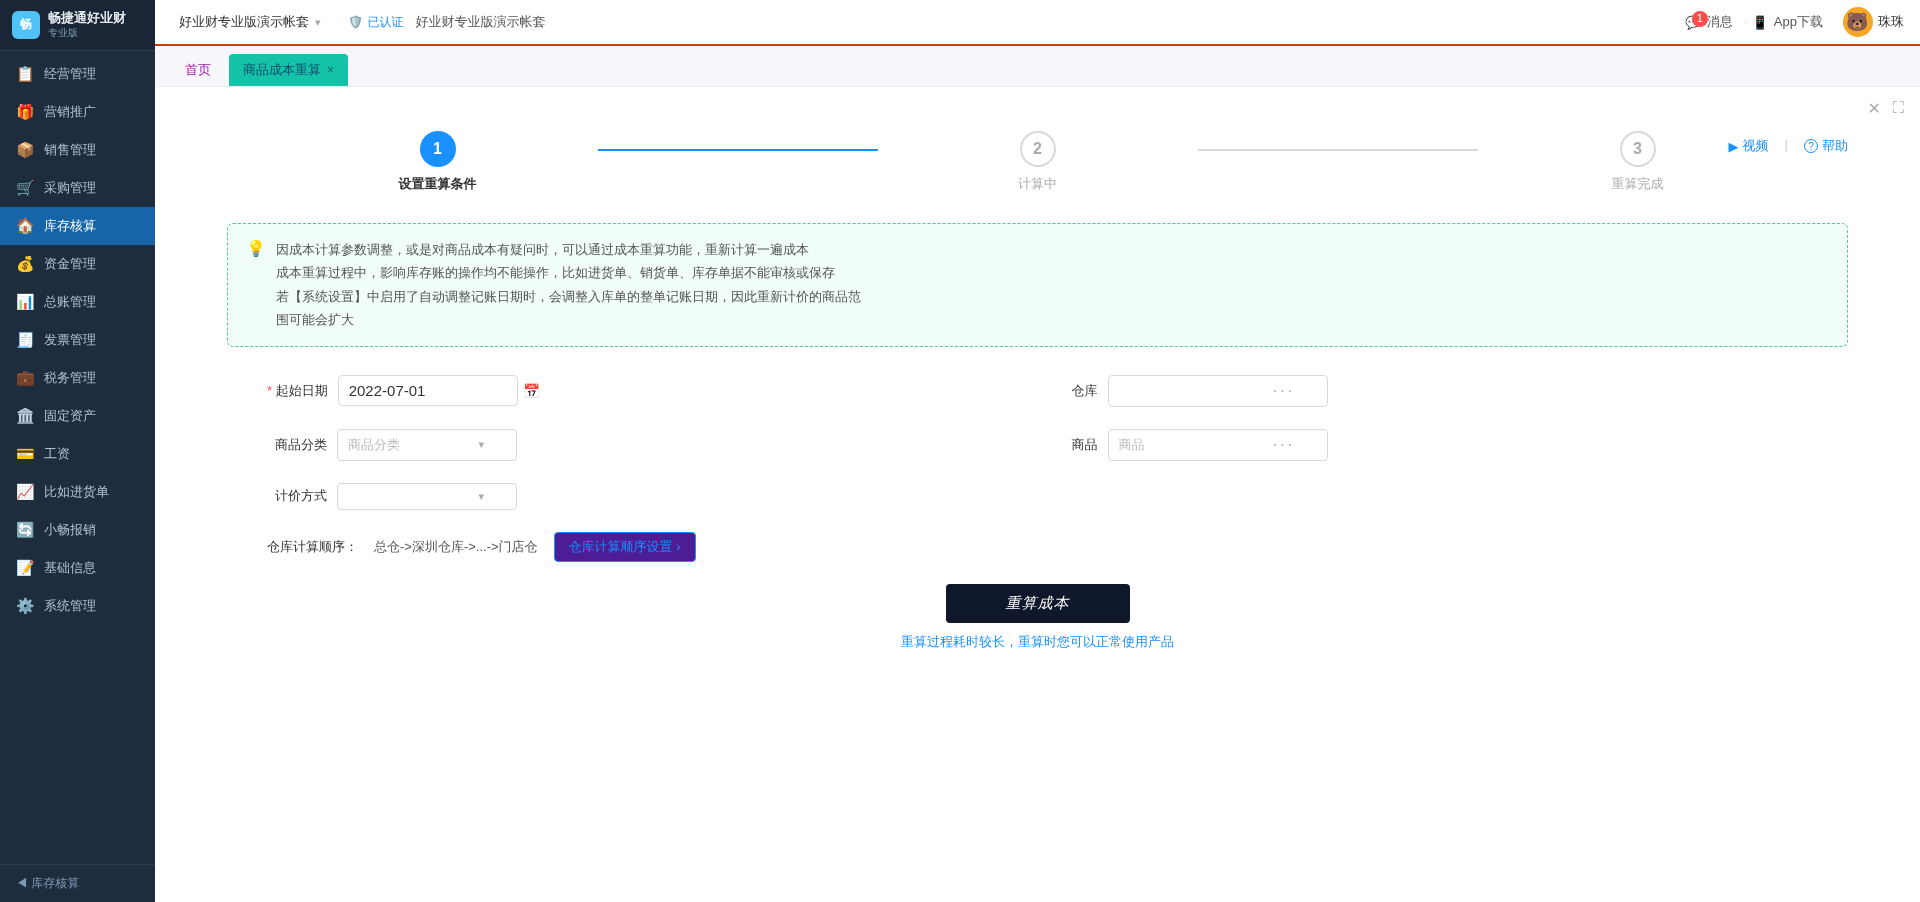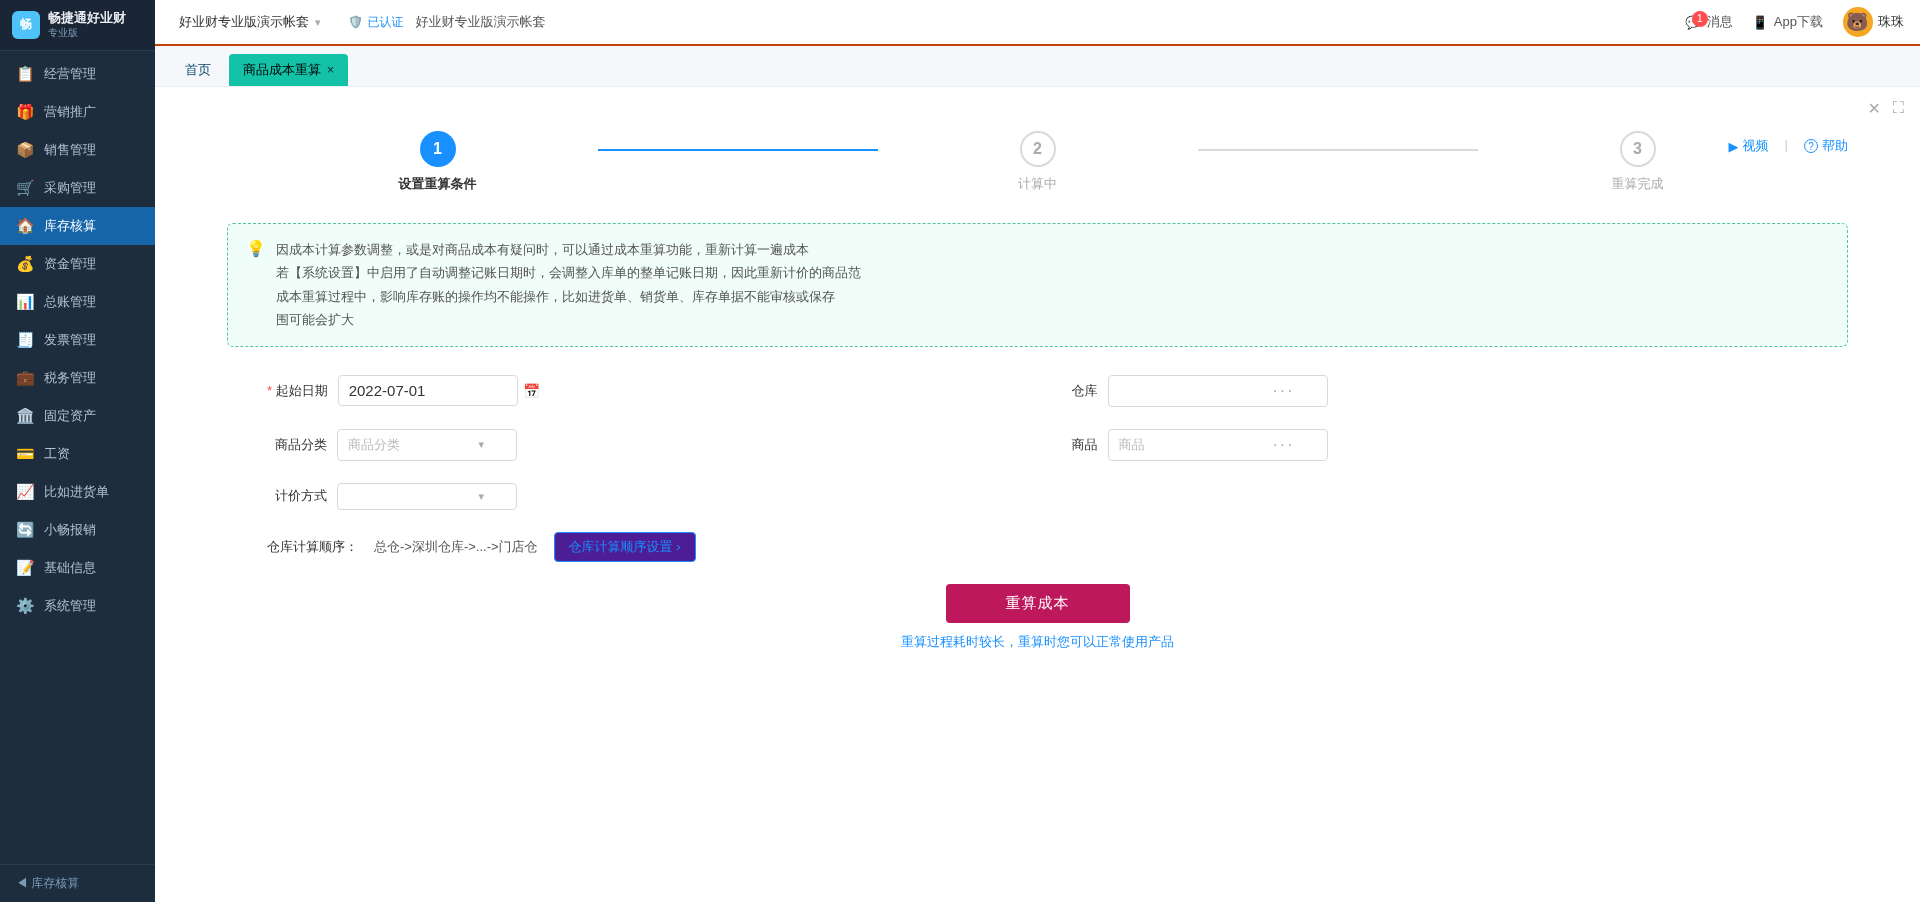--- a/index.html
+++ b/index.html
@@ -125,7 +125,7 @@
       font-size: 13px;
       cursor: pointer;
       border-radius: 4px 4px 0 0;
-      color: #0c4a6e;
+      color: #a21caf;
       background: transparent;
     }
     .tab.active {

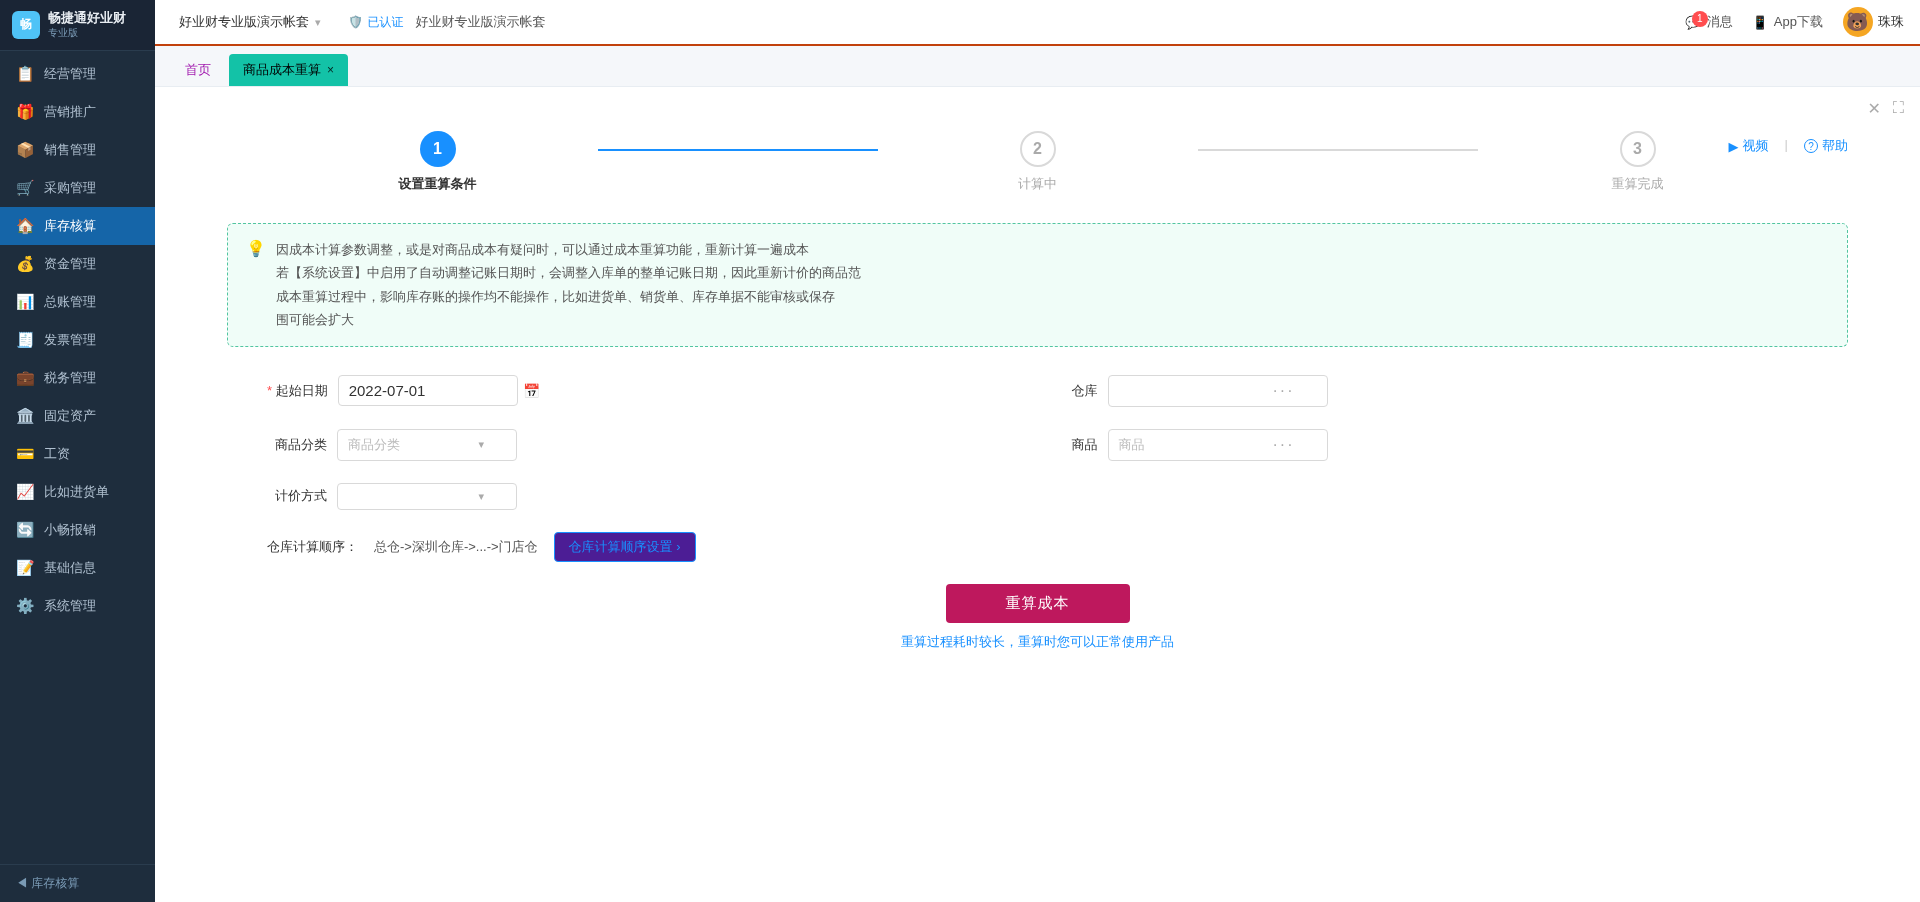--- a/index.html
+++ b/index.html
@@ -130,7 +130,7 @@
     }
     .tab.active {
       background: #13c2a7;
-      color: #000000;
+      color: #0c4a6e;
       display: flex; align-items: center; gap: 6px;
     }
     .tab-close {

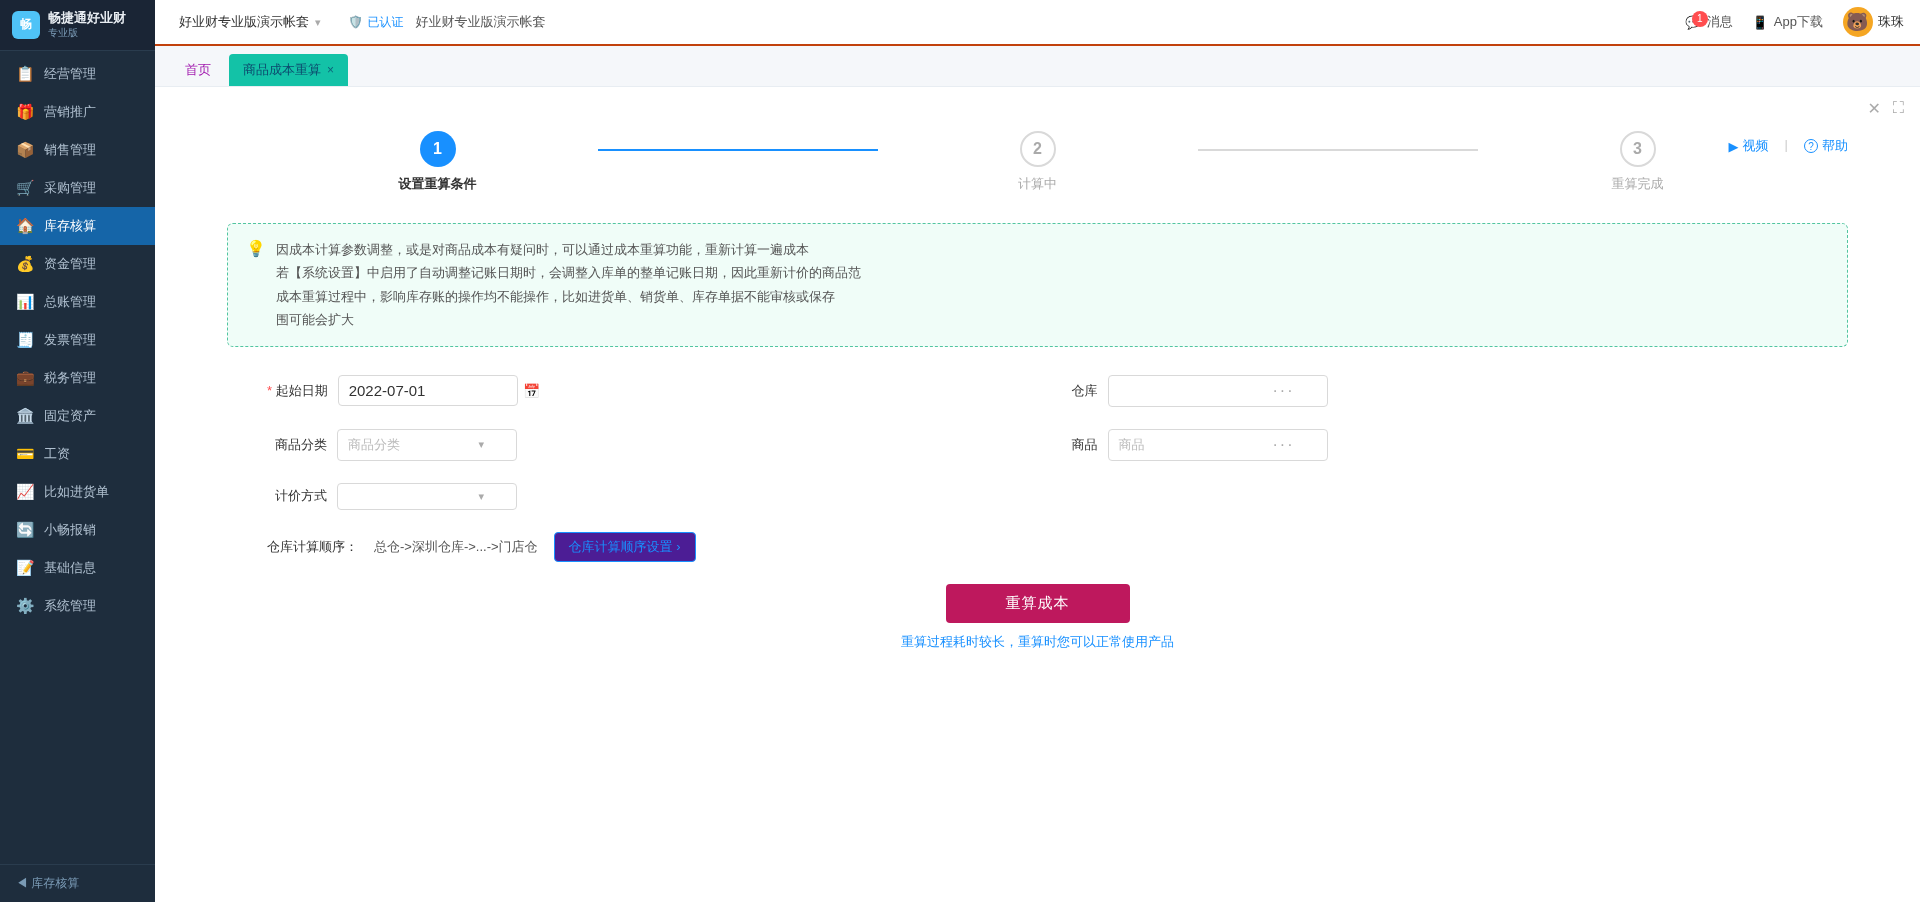--- a/index.html
+++ b/index.html
@@ -444,8 +444,8 @@
       <span class="info-box-icon">💡</span>
       <div class="info-box-text">
         <div>因成本计算参数调整，或是对商品成本有疑问时，可以通过成本重算功能，重新计算一遍成本</div>
+        <div>成本重算过程中，影响库存账的操作均不能操作，比如进货单、销货单、库存单据不能审核或保存</div>
         <div>若【系统设置】中启用了自动调整记账日期时，会调整入库单的整单记账日期，因此重新计价的商品范</div>
-        <div>成本重算过程中，影响库存账的操作均不能操作，比如进货单、销货单、库存单据不能审核或保存</div>
         <div>围可能会扩大</div>
       </div>
     </div>

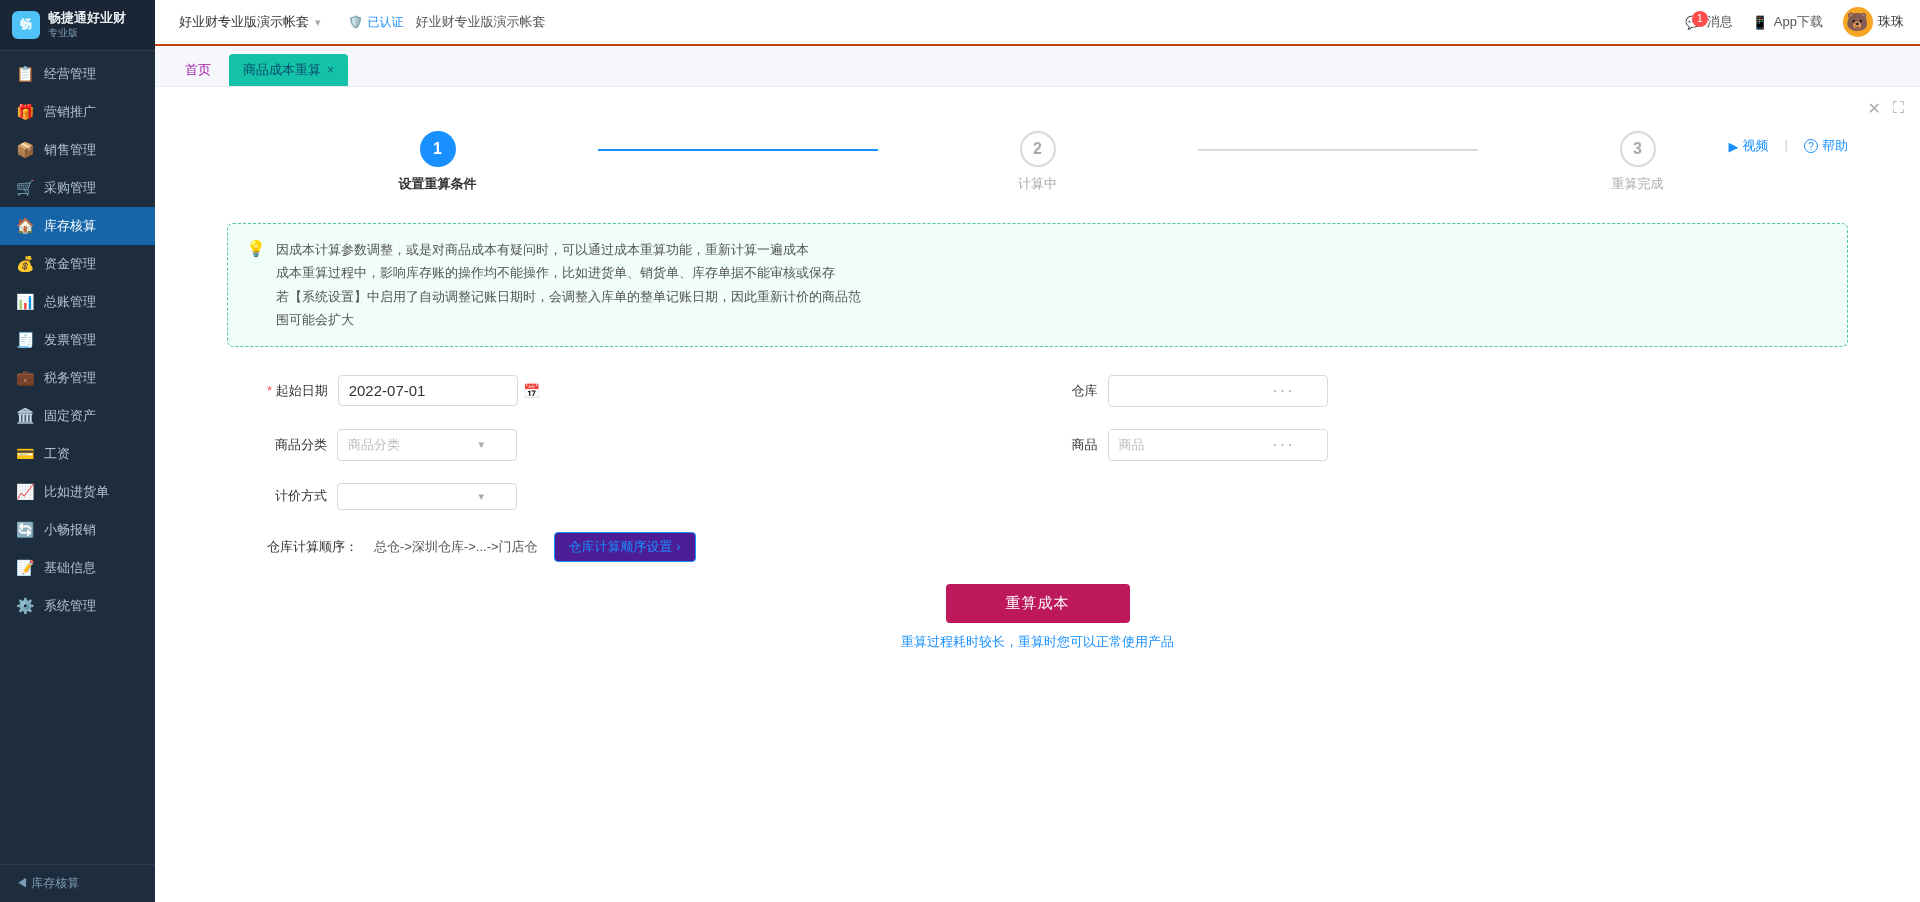--- a/index.html
+++ b/index.html
@@ -266,10 +266,10 @@
       margin-top: 20px; gap: 10px;
     }
     .recalc-btn {
-      background: #be185d; color: white;
+      background: #0f172a; color: white;
       border: none; border-radius: 4px;
       padding: 10px 60px; font-size: 15px;
-      cursor: pointer; letter-spacing: 1px;
+      cursor: pointer; letter-spacing: 1px; font-style: italic;
     }
     .recalc-hint { font-size: 13px; color: #1890ff; }
   </style>

